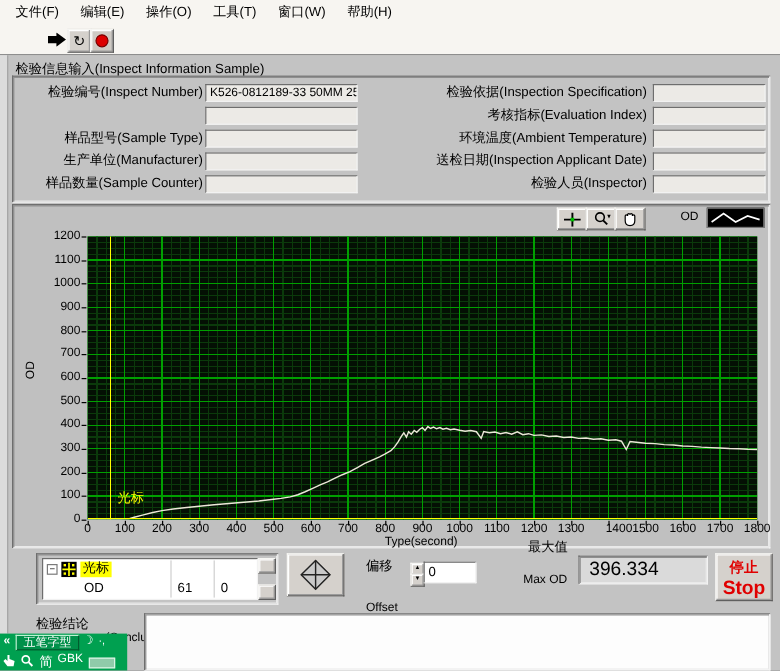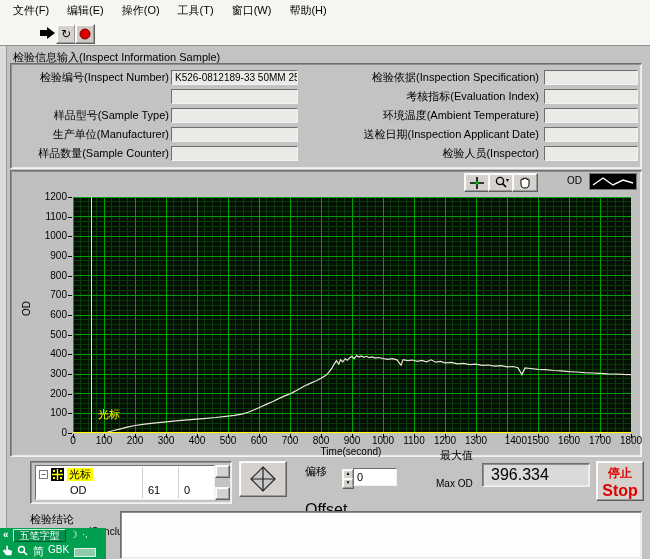--- a/index.html
+++ b/index.html
@@ -295,7 +295,7 @@
           <line x1="0" y1="235" x2="558" y2="235" stroke="#ffff00" stroke-width="1"></line>
         </svg><div id="cursor-float-label" style="left: 24.91px; top: 210.433px;">光标</div></div>
     <div id="y-axis-title">OD</div>
-    <div id="x-axis-title">Time(second)</div>
+    <div id="x-axis-title">Type(second)</div>
     <div id="ticks-holder">
         <div class="ytick" style="top: 256px;">0</div>
         <div class="ytickmark" style="top: 262px;"></div>

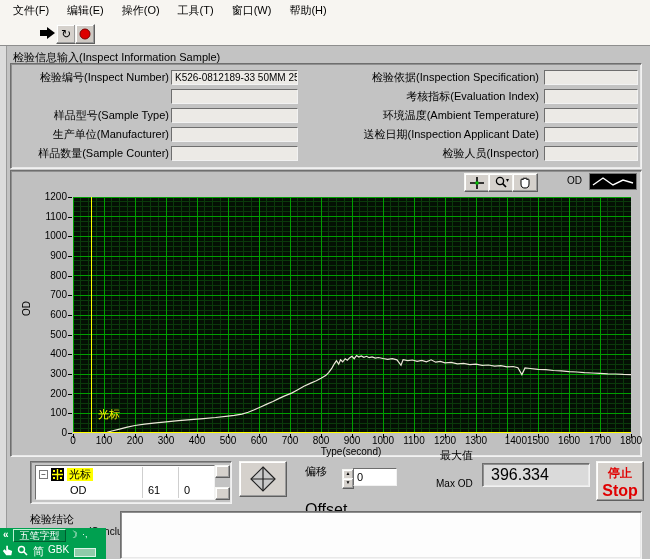--- a/index.html
+++ b/index.html
@@ -55,7 +55,7 @@
   #diamond-btn{left:239px;top:461px;width:46px;height:34px;display:flex;align-items:center;justify-content:center;}
 
   #offset-label-cn{left:305px;top:464px;}
-  #offset-label-en{left:305px;top:501px;font-size:16px;}
+  #offset-label-en{left:305px;top:501px;font-size:10px;}
   .spin{position:absolute;left:342px;width:10px;height:9px;font-size:5px;line-height:7px;text-align:center;padding:0;}
   #offset-input{left:353px;top:468px;width:44px;height:18px;background:#fff;box-sizing:border-box;line-height:16px;padding:0 3px;}
 

